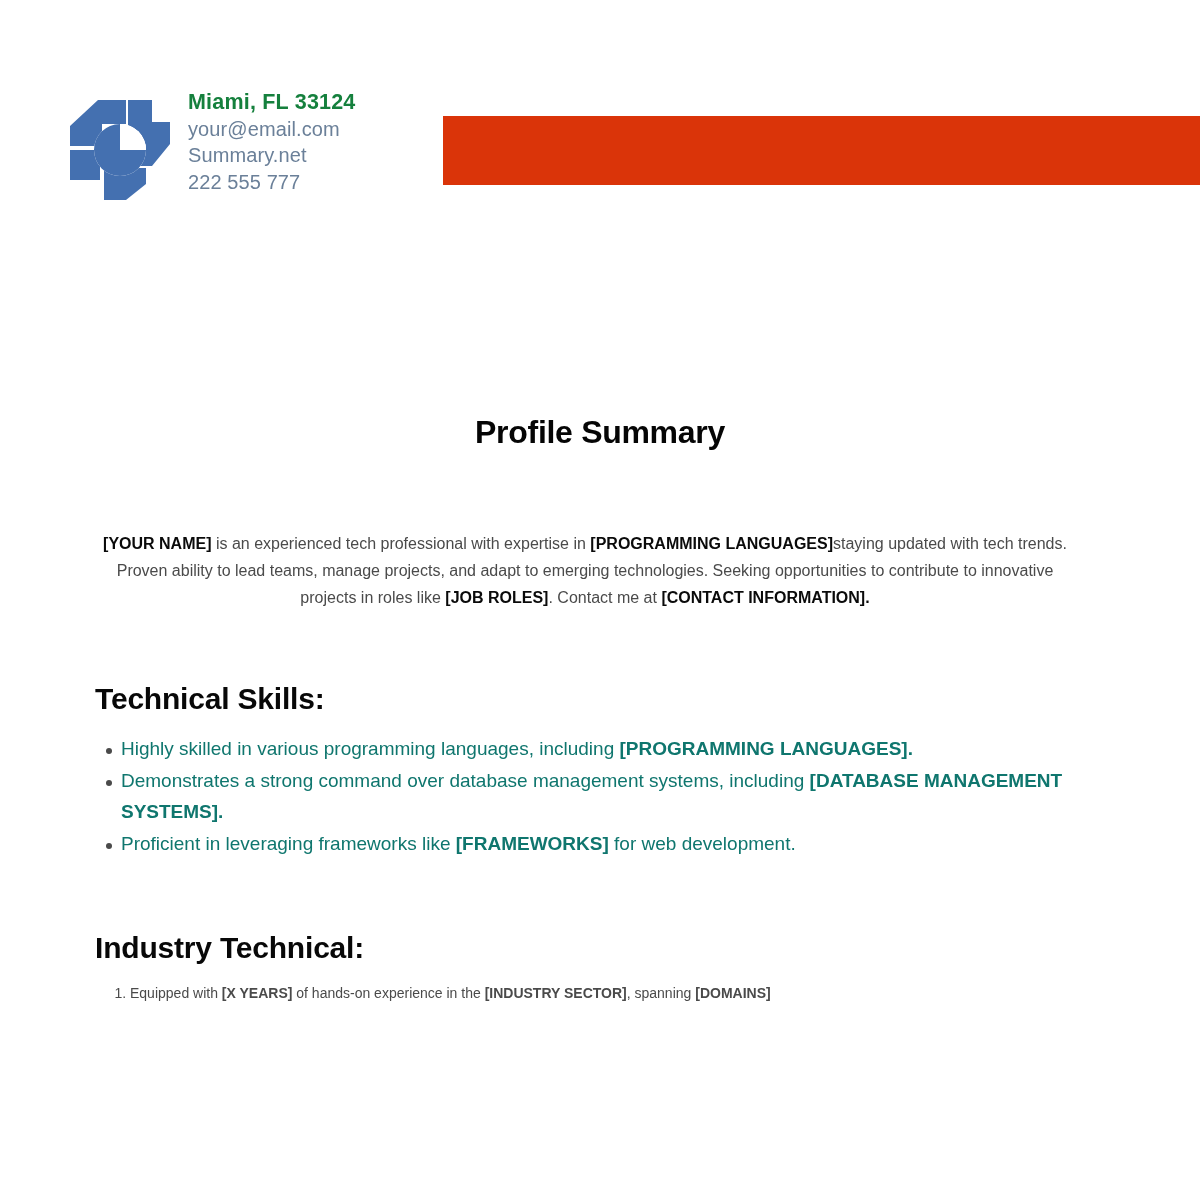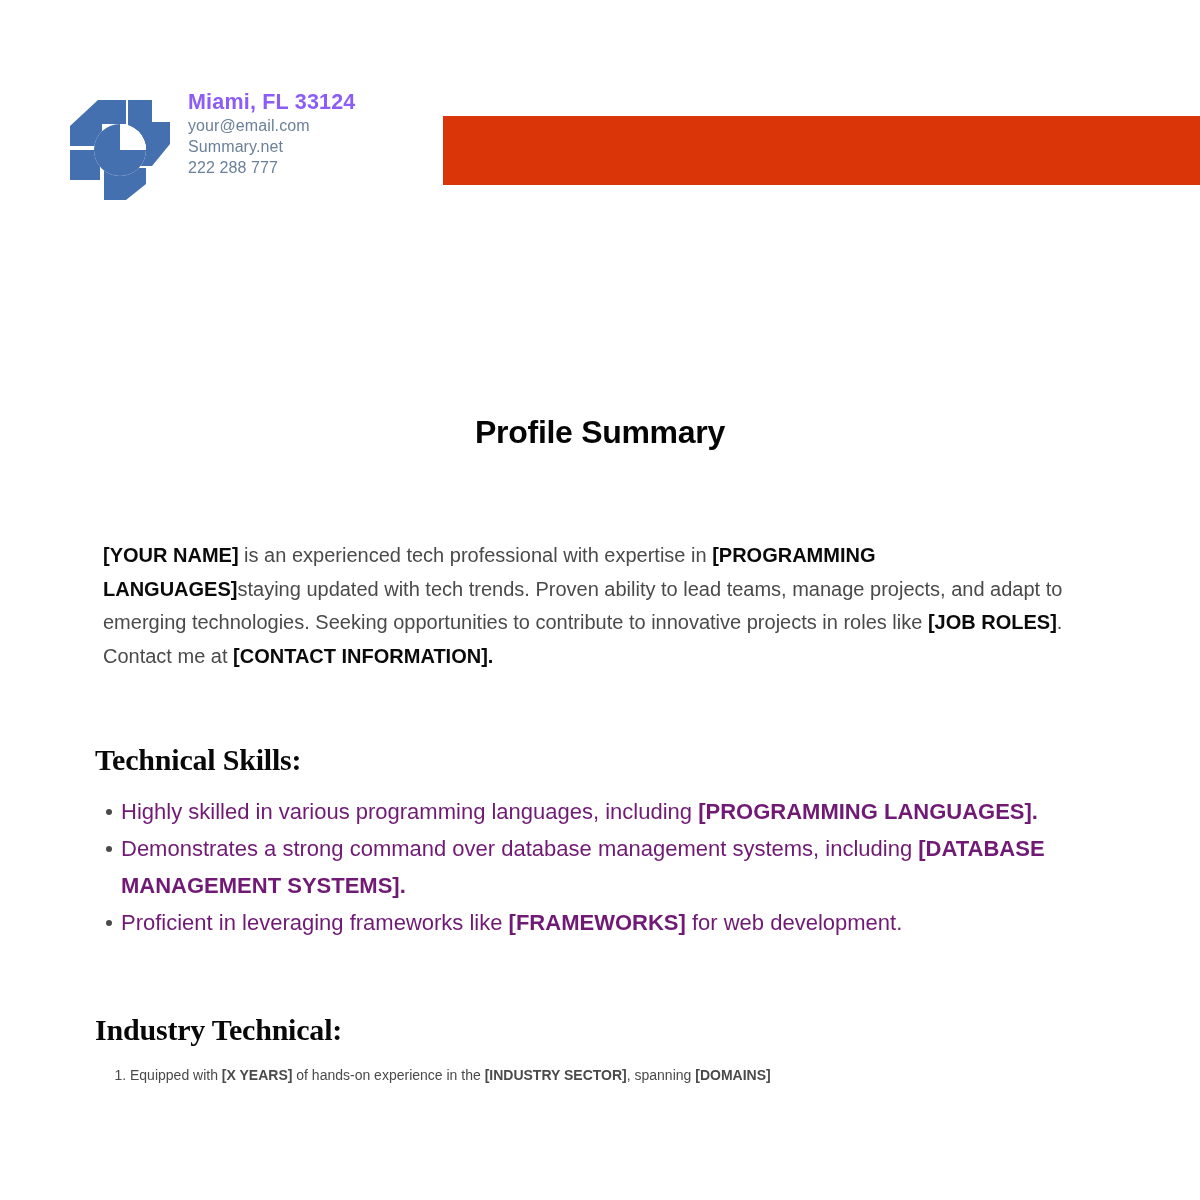--- a/index.html
+++ b/index.html
@@ -55,7 +55,7 @@
   }
   .contact-line.primary {
     font-weight: bold;
-    color: #8b5cf6;
+    color: #15803d;
     font-size: 21.5px;
     letter-spacing: 0.2px;
   }

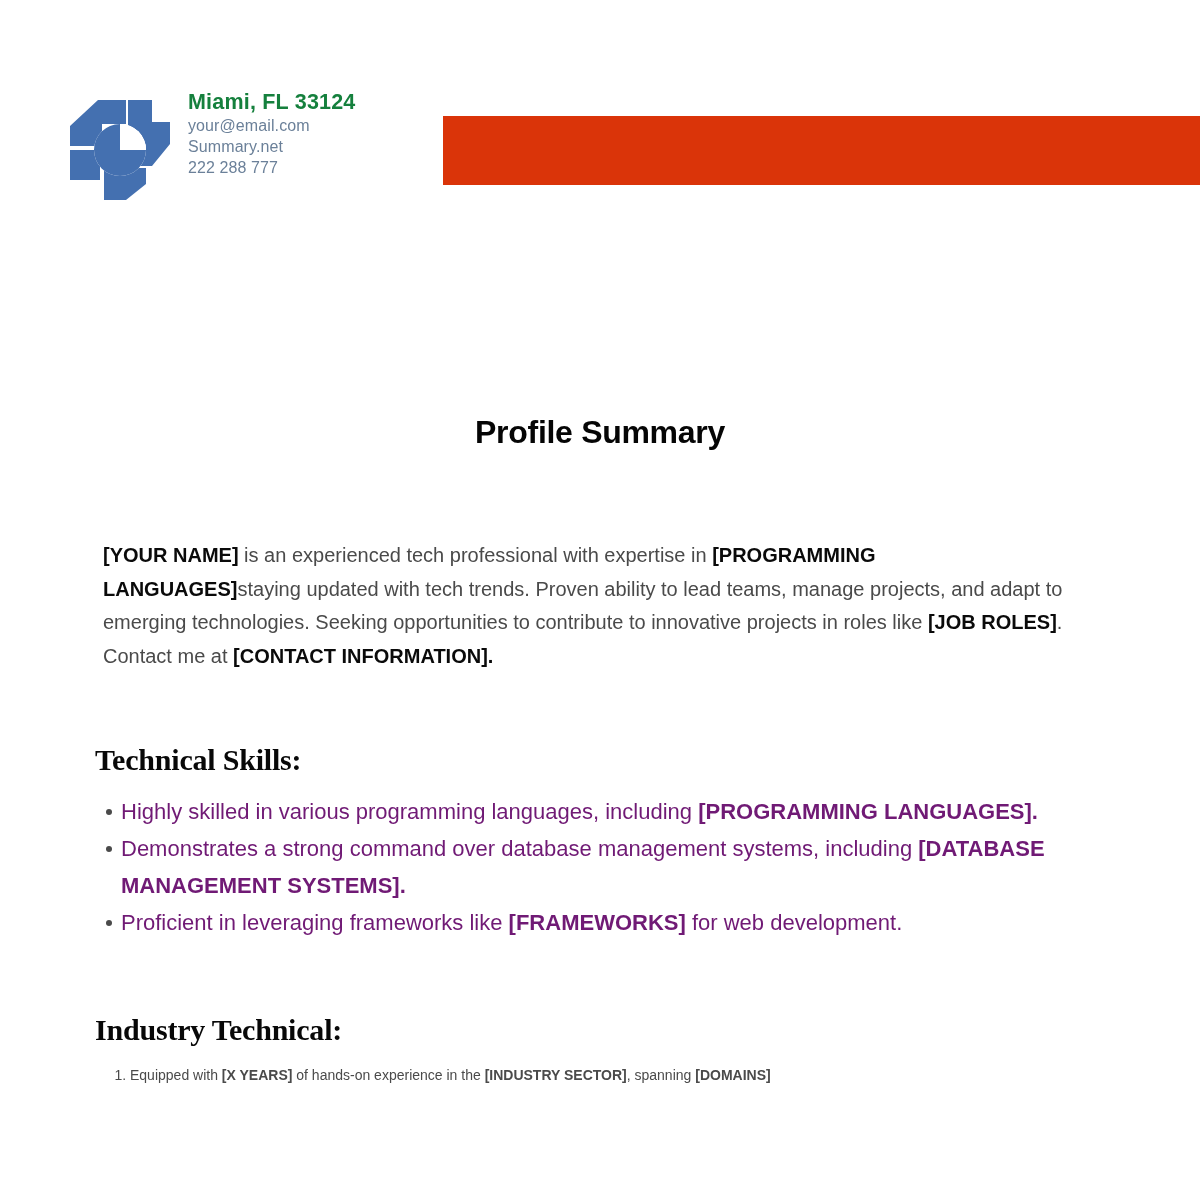--- a/index.html
+++ b/index.html
@@ -48,7 +48,7 @@
     line-height: 1.31;
   }
   .contact-line {
-    font-size: 16px;
+    font-size: 20px;
     color: #6b8099;
     letter-spacing: 0.1px;
     white-space: nowrap;

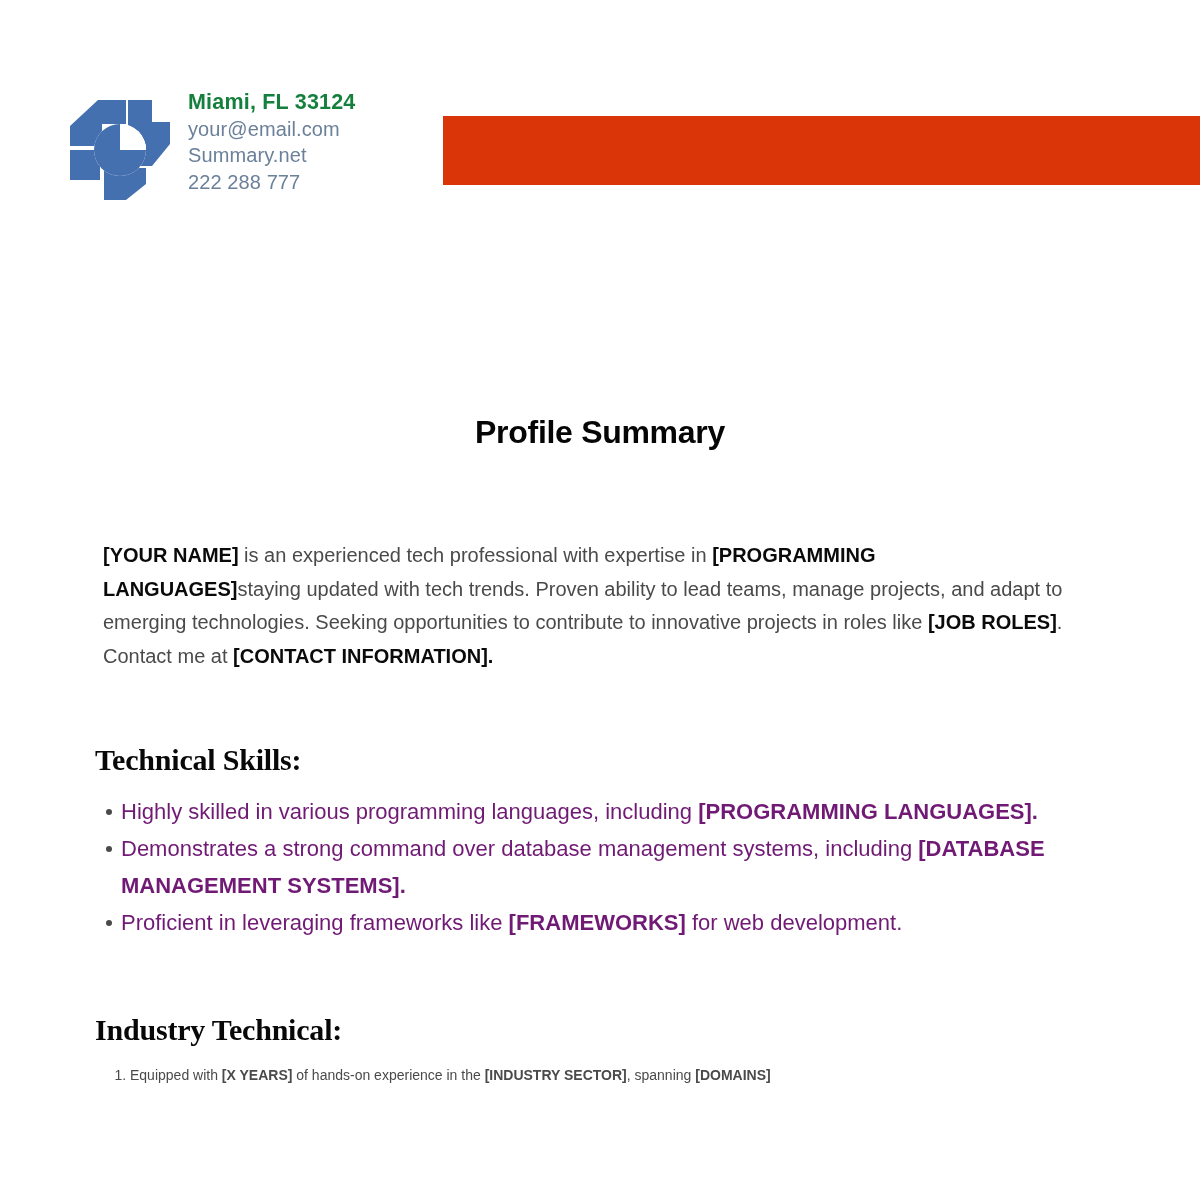--- a/index.html
+++ b/index.html
@@ -181,7 +181,7 @@
       <div class="contact-line primary">Miami, FL 33124</div>
       <div class="contact-line">your@email.com</div>
       <div class="contact-line">Summary.net</div>
-      <div class="contact-line">222 288 777</div>
+      <div class="contact-line">222 555 777</div>
     </div>
 
     <div class="red-bar"></div>

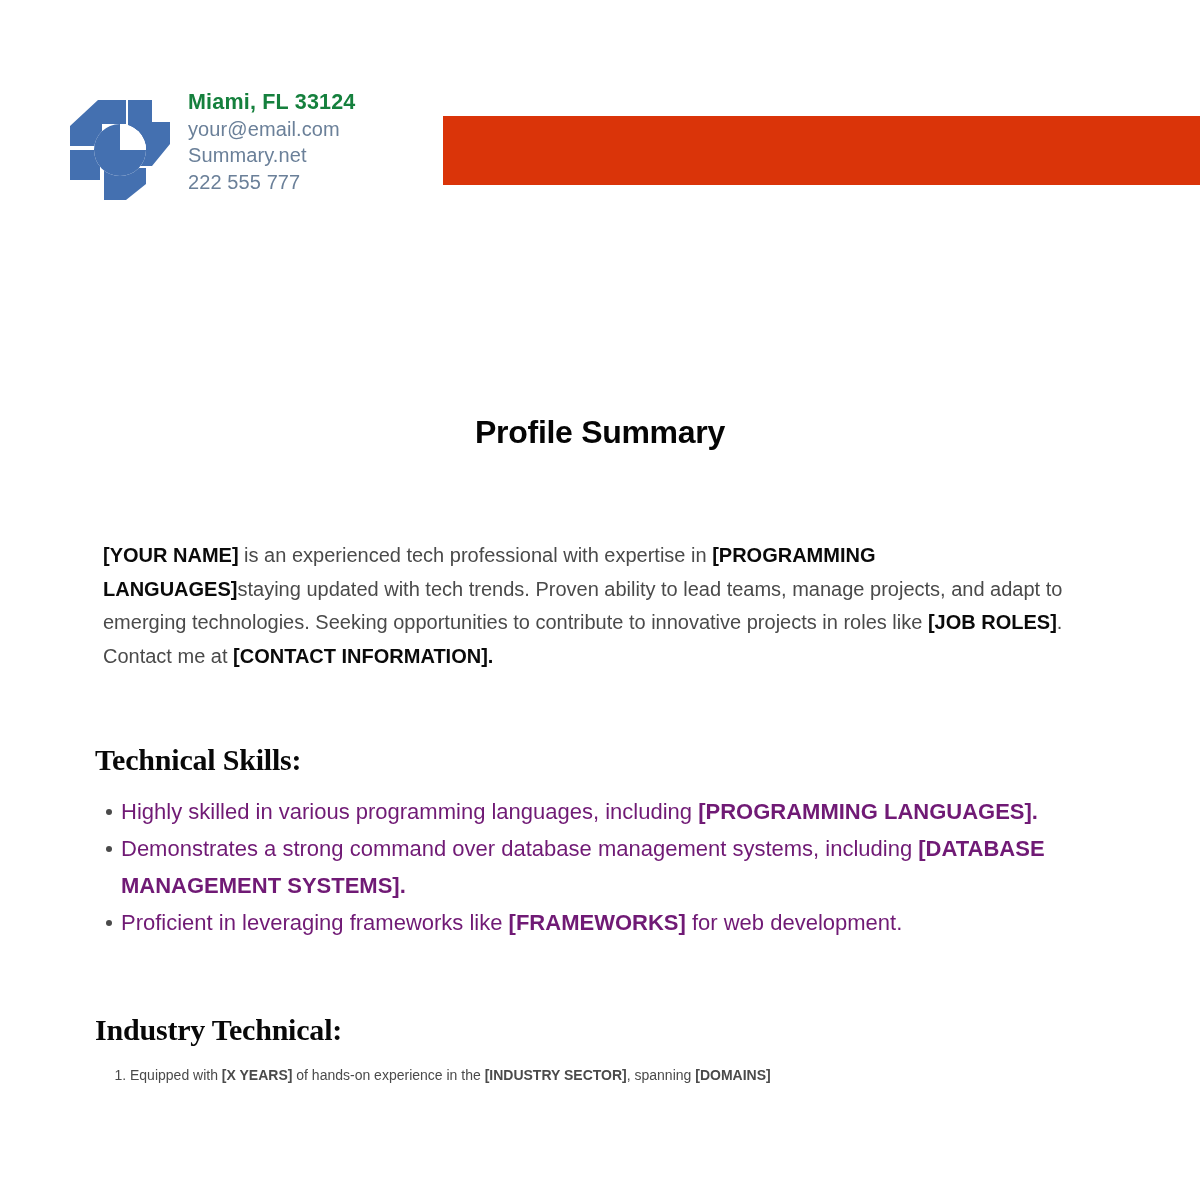--- a/index.html
+++ b/index.html
@@ -97,11 +97,11 @@
   }
 
   .lede {
-    font-size: 20px;
+    font-size: 16px;
     line-height: 1.68;
     color: #4a4a4a;
-    margin: 8px;
-    text-align: left;
+    margin: 0;
+    text-align: center;
   }
   .lede b, .bullet b, .num-item b { color: #0a0a0a; font-weight: bold; }
 

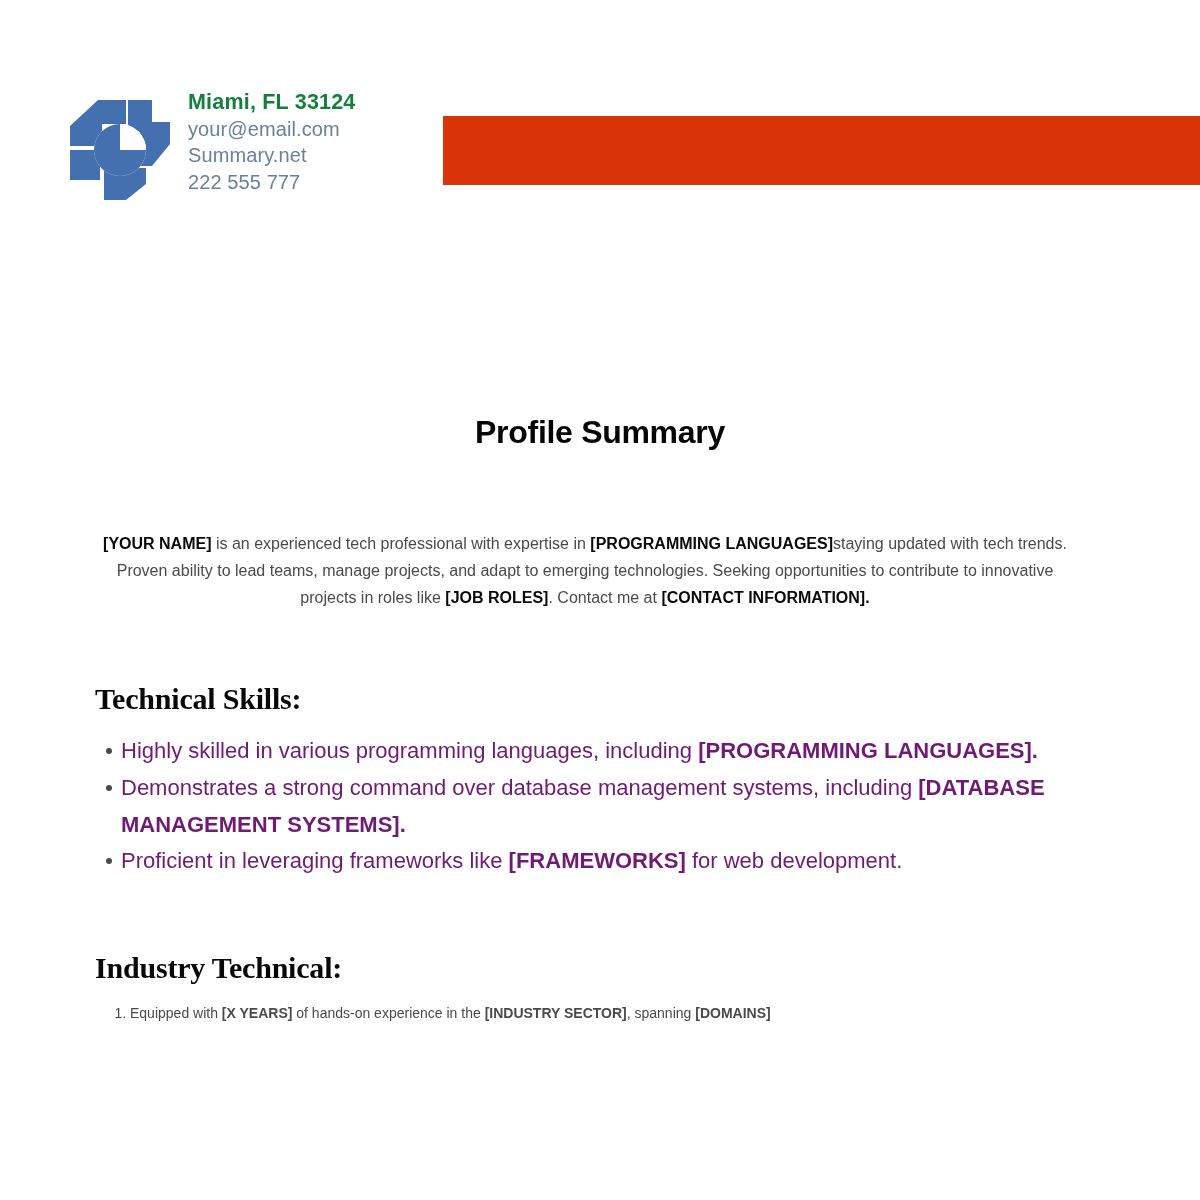--- a/index.html
+++ b/index.html
@@ -111,7 +111,6 @@
     color: #080808;
     letter-spacing: -0.2px;
     margin: 0;
-    font-family: Liberation Serif, serif;
   }
 
   .heading-tech { margin-top: 70px; }

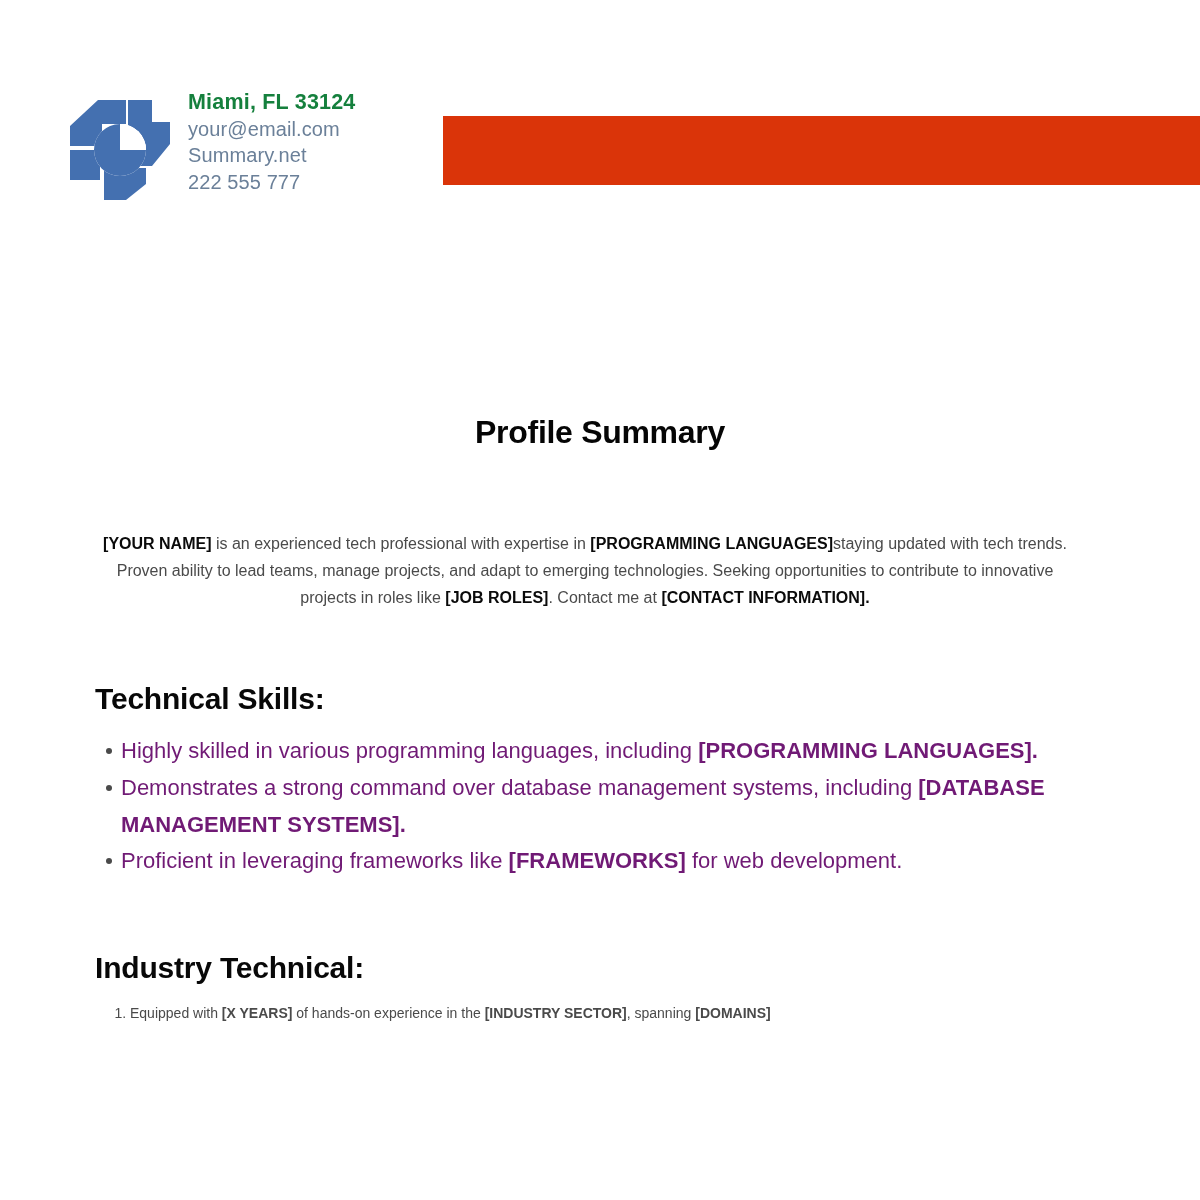--- a/index.html
+++ b/index.html
@@ -123,9 +123,9 @@
   }
   ul.bullets > li {
     position: relative;
-    font-size: 22px;
+    font-size: 19px;
     line-height: 1.68;
-    color: #701a75;
+    color: #0f766e;
     padding-left: 0;
     margin: 0;
   }

